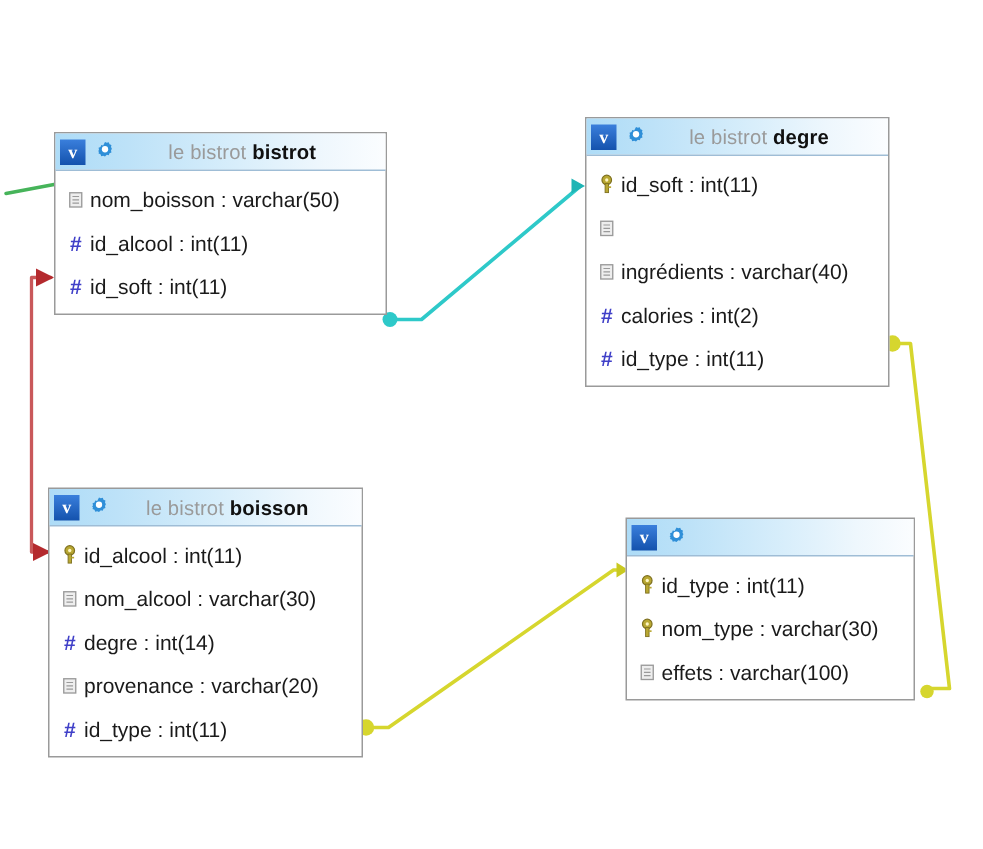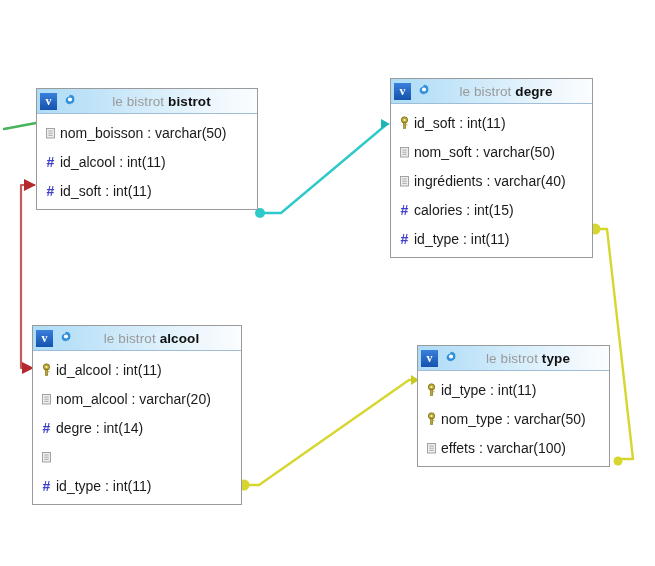--- a/index.html
+++ b/index.html
@@ -207,7 +207,6 @@
           <line x1="4.3" y1="7.2" x2="8.7" y2="7.2" stroke="#9a9a9a" stroke-width="0.8"></line>
           <line x1="4.3" y1="9.4" x2="8.7" y2="9.4" stroke="#9a9a9a" stroke-width="0.8"></line>
         </svg>
-        <span class="col-text">nom_soft : varchar(50)</span>
       </div>
       <div class="tbl-row">
         <svg class="col-icon" viewBox="0 0 13 14">

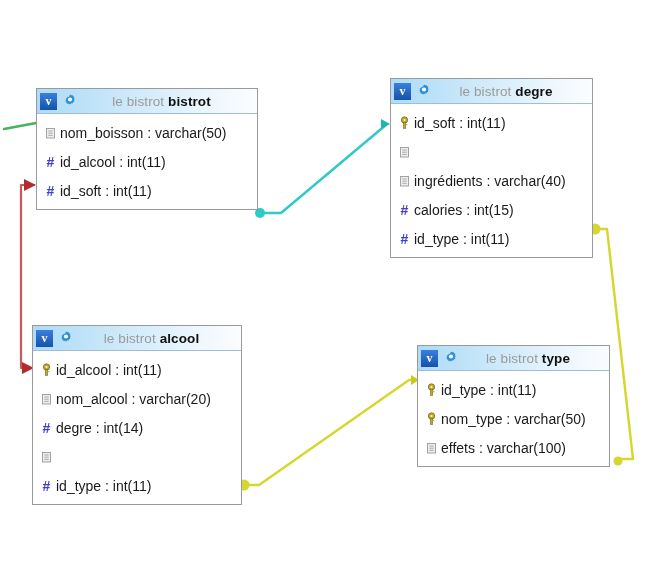--- a/index.html
+++ b/index.html
@@ -219,7 +219,7 @@
       </div>
       <div class="tbl-row">
         <span class="col-hash">#</span>
-        <span class="col-text">calories : int(15)</span>
+        <span class="col-text">calories : int(2)</span>
       </div>
       <div class="tbl-row">
         <span class="col-hash">#</span>

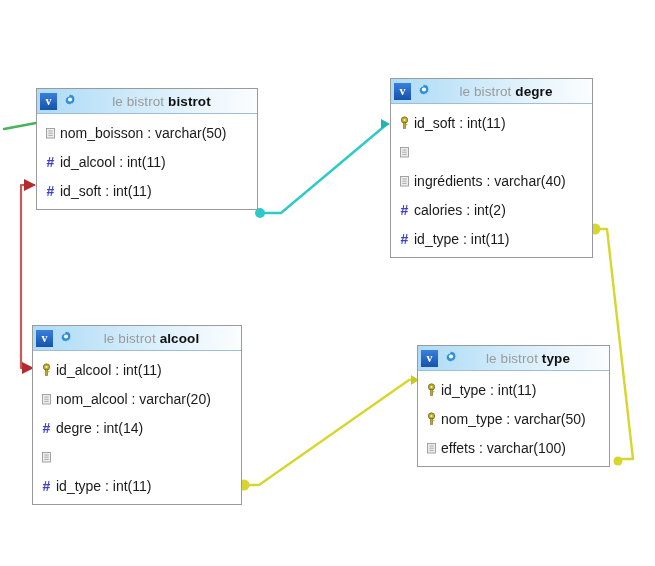--- a/index.html
+++ b/index.html
@@ -237,7 +237,7 @@
       </svg>
       <div class="hdr-title">
         <span class="hdr-schema">le bistrot</span>
-        <span class="hdr-name">alcool</span>
+        <span class="hdr-name">boisson</span>
       </div>
     </div>
     <div class="tbl-body">

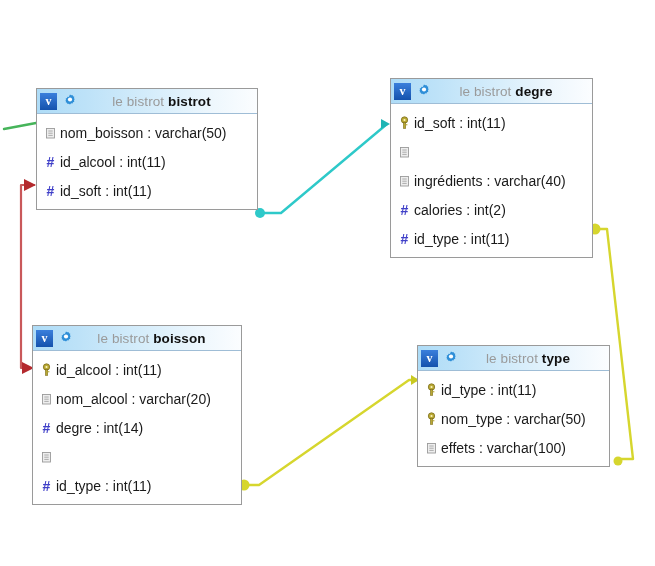--- a/index.html
+++ b/index.html
@@ -285,10 +285,6 @@
         <path d="M8 1.6l1.2.6 1.3-.3.5 1.3 1.3.5-.3 1.3.6 1.2-.6 1.2.3 1.3-1.3.5-.5 1.3-1.3-.3L8 11.4l-1.2-.6-1.3.3-.5-1.3-1.3-.5.3-1.3L3.4 8l.6-1.2-.3-1.3 1.3-.5.5-1.3 1.3.3z" fill="#2f8fd8"></path>
         <circle cx="8" cy="6.5" r="2.1" fill="#ffffff"></circle>
       </svg>
-      <div class="hdr-title">
-        <span class="hdr-schema">le bistrot</span>
-        <span class="hdr-name">type</span>
-      </div>
     </div>
     <div class="tbl-body">
       <div class="tbl-row">

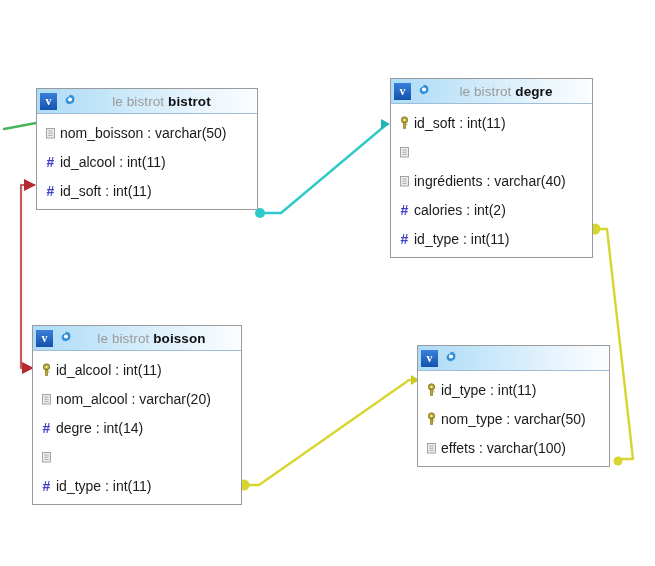--- a/index.html
+++ b/index.html
@@ -257,7 +257,7 @@
           <line x1="4.3" y1="7.2" x2="8.7" y2="7.2" stroke="#9a9a9a" stroke-width="0.8"></line>
           <line x1="4.3" y1="9.4" x2="8.7" y2="9.4" stroke="#9a9a9a" stroke-width="0.8"></line>
         </svg>
-        <span class="col-text">nom_alcool : varchar(20)</span>
+        <span class="col-text">nom_alcool : varchar(30)</span>
       </div>
       <div class="tbl-row">
         <span class="col-hash">#</span>

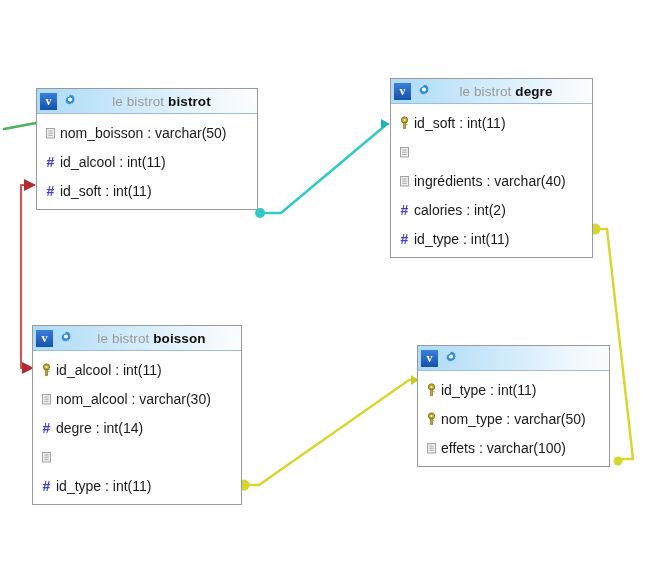--- a/index.html
+++ b/index.html
@@ -303,7 +303,7 @@
           <rect x="5.4" y="6.4" width="2.3" height="6" fill="#b9a832" stroke="#7e7020" stroke-width="0.6"></rect>
           <rect x="7.6" y="8.2" width="1.8" height="1.1" fill="#b9a832"></rect>
         </svg>
-        <span class="col-text">nom_type : varchar(50)</span>
+        <span class="col-text">nom_type : varchar(30)</span>
       </div>
       <div class="tbl-row">
         <svg class="col-icon" viewBox="0 0 13 14">

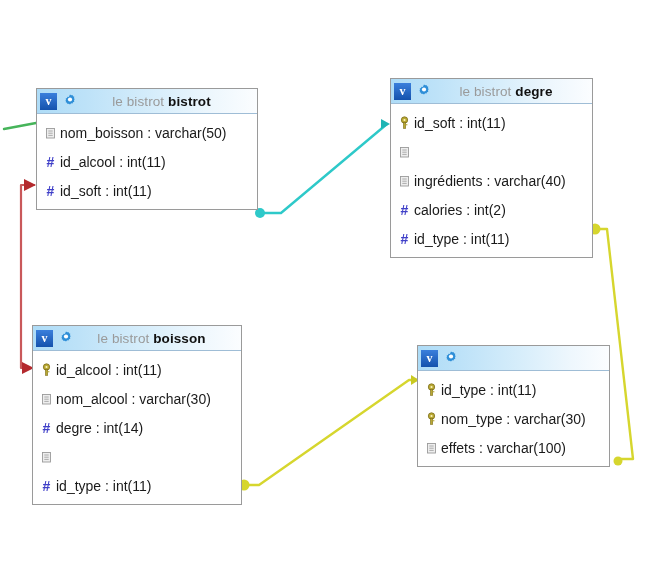--- a/index.html
+++ b/index.html
@@ -270,6 +270,7 @@
           <line x1="4.3" y1="7.2" x2="8.7" y2="7.2" stroke="#9a9a9a" stroke-width="0.8"></line>
           <line x1="4.3" y1="9.4" x2="8.7" y2="9.4" stroke="#9a9a9a" stroke-width="0.8"></line>
         </svg>
+        <span class="col-text">provenance : varchar(20)</span>
       </div>
       <div class="tbl-row">
         <span class="col-hash">#</span>

